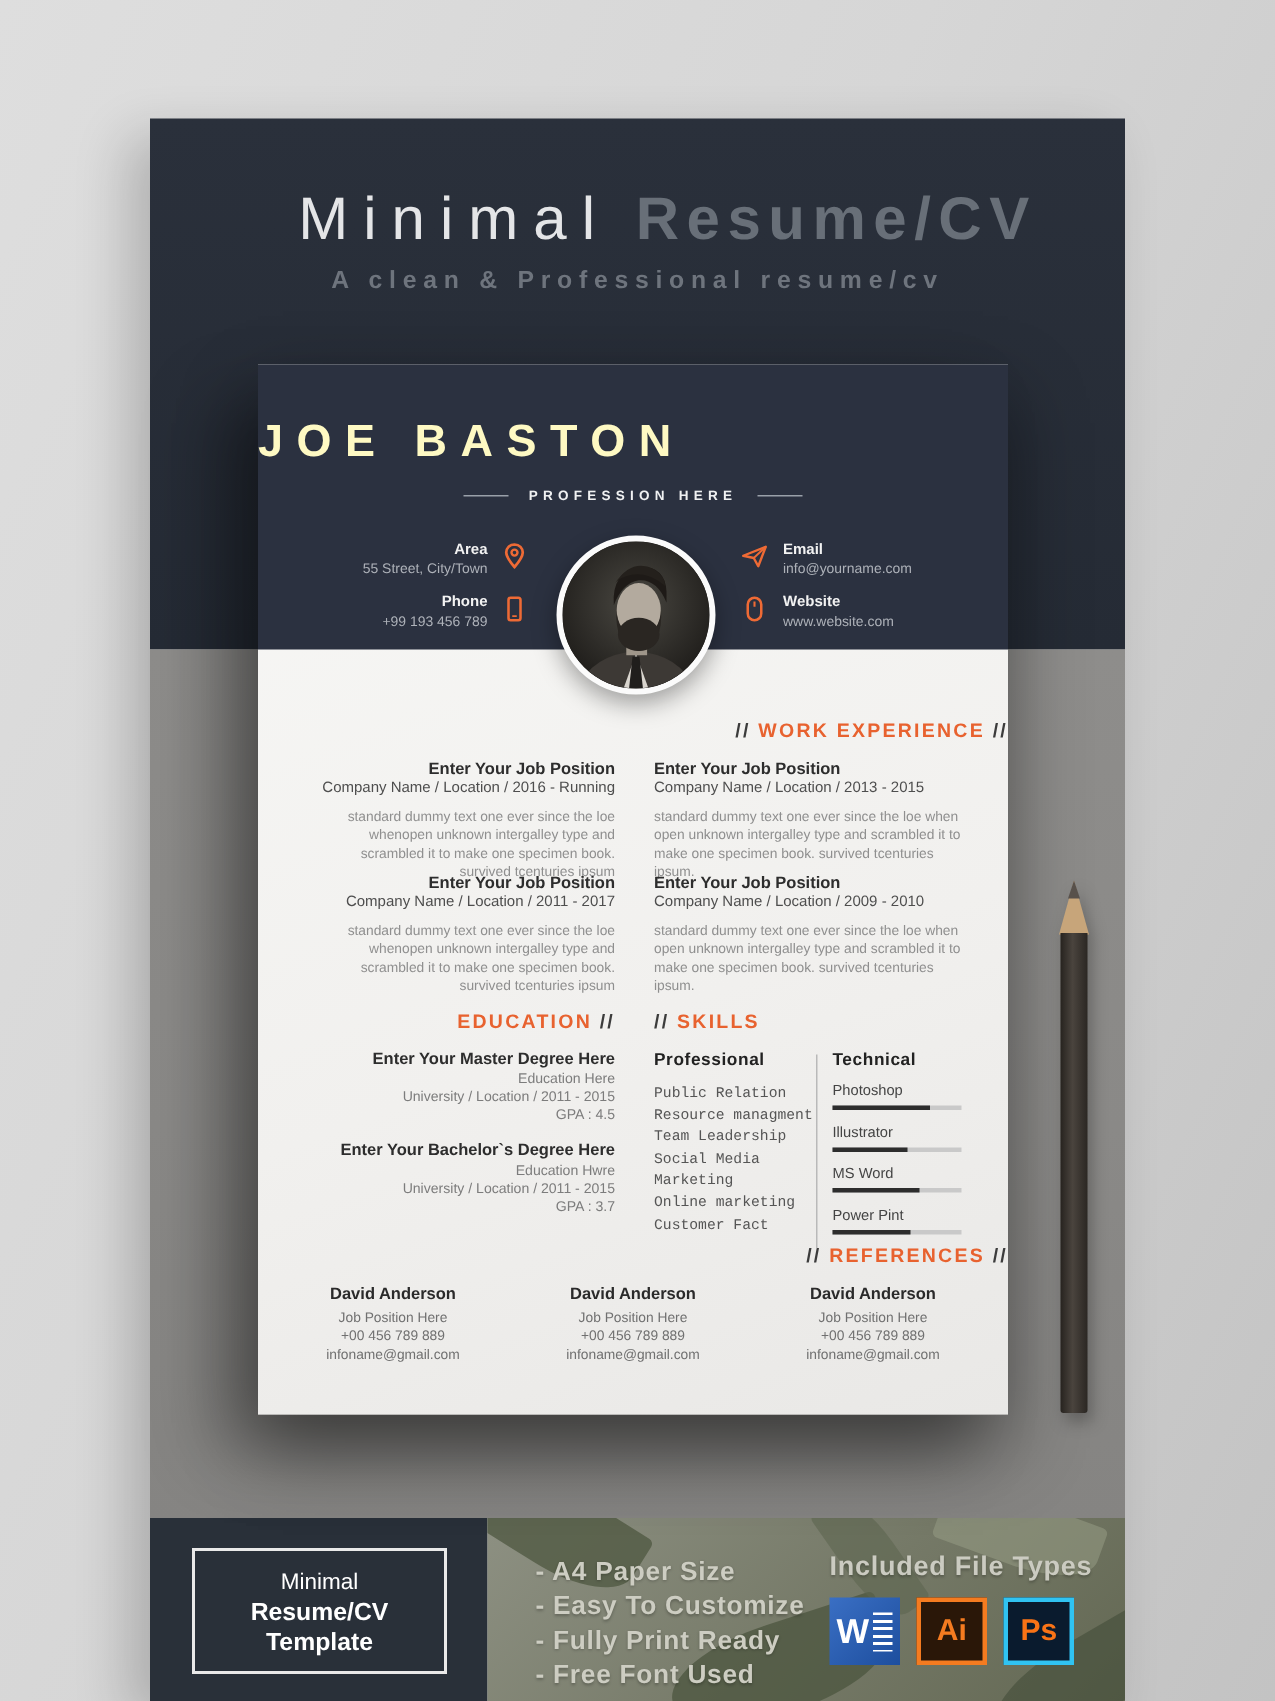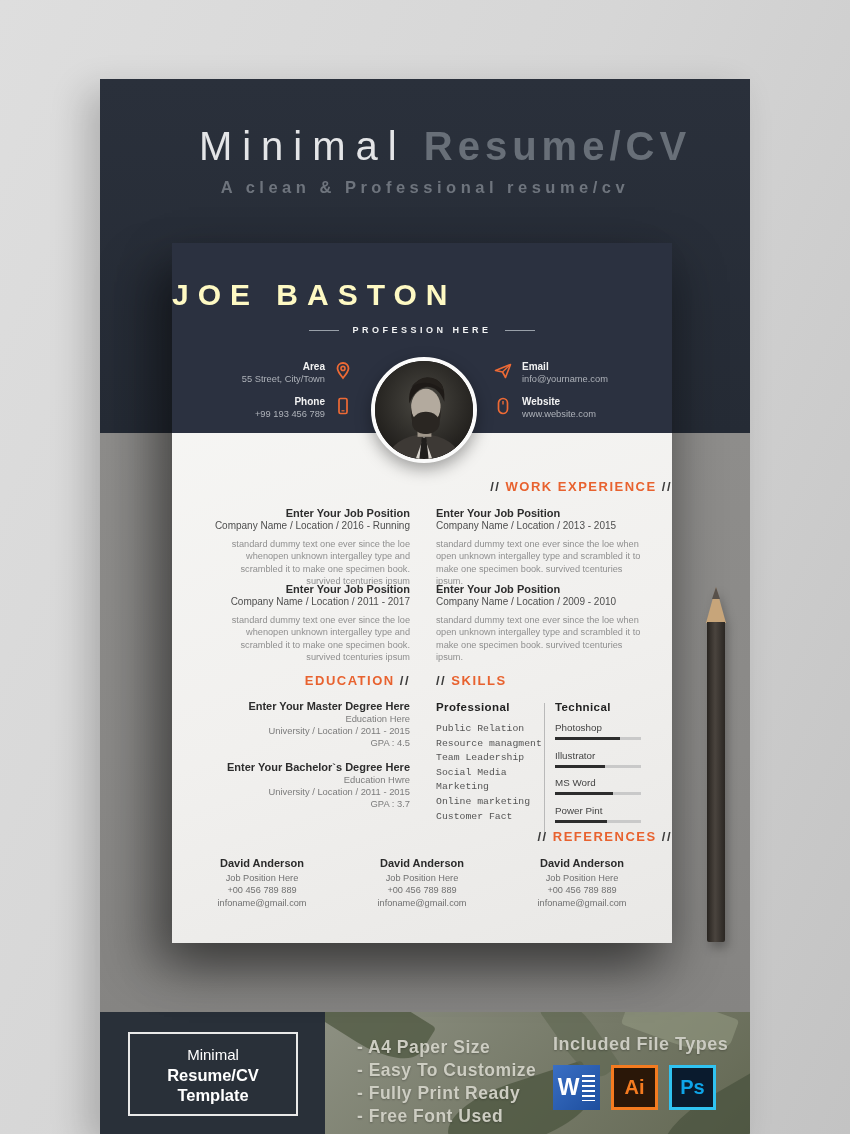--- a/index.html
+++ b/index.html
@@ -50,7 +50,7 @@
   .word-page{width:13px;height:26px;background:
         repeating-linear-gradient(180deg,#ffffff 0 2px,rgba(255,255,255,0) 2px 5px);}
   .ft-icon.ai{background:#2a1708;border:3px solid #f47b20;color:#f47b20;font-size:20px;font-weight:700;}
-  .ft-icon.ps{background:#0a1b2e;border:3px solid #30c3f2;color:#0ea5e9;font-size:20px;font-weight:700;}
+  .ft-icon.ps{background:#0a1b2e;border:3px solid #30c3f2;color:#f97316;font-size:20px;font-weight:700;}
   
   .paper{position:absolute;left:172px;top:243px;width:500px;height:700px;
         background:linear-gradient(160deg,#f8f8f6 0%,#f1f0ee 60%,#e9e8e6 100%);

